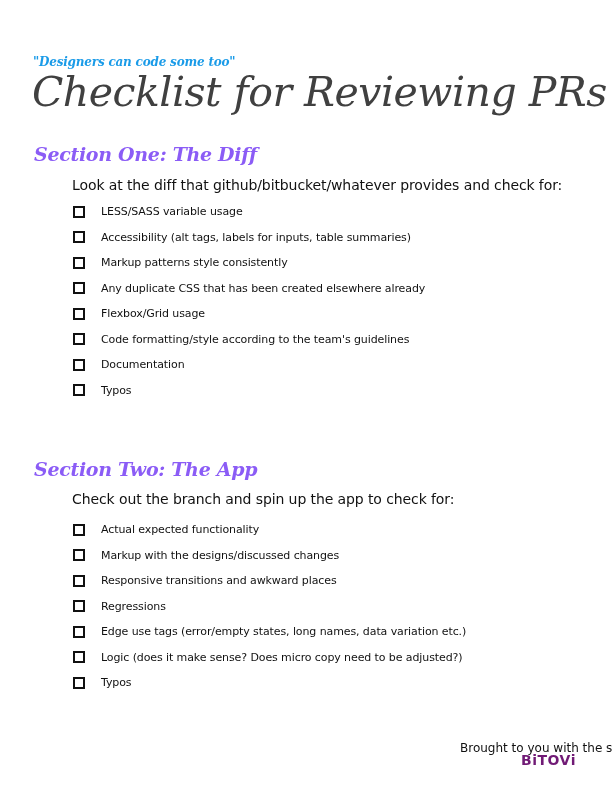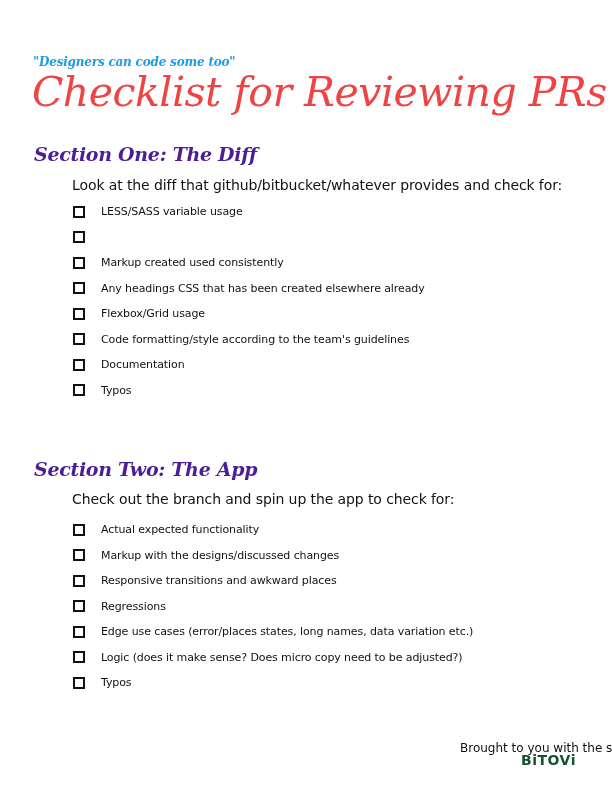--- a/index.html
+++ b/index.html
@@ -5,7 +5,7 @@
     html, body { margin: 0; padding: 0; background: #ffffff; }
     body { width: 612px; height: 792px; position: relative; overflow: hidden; font-family: "DejaVu Sans", sans-serif; color: #111; }
     .tagline { position: absolute; left: 33px; top: 55px; font-family: "DejaVu Serif", serif; font-style: italic; font-weight: bold; font-size: 12px; color: #1a9be8; letter-spacing: -0.2px; }
-    .title { position: absolute; left: 32px; top: 68px; font-family: "DejaVu Serif", serif; font-style: italic; font-size: 41px; color: #ef4444; letter-spacing: -0.5px; white-space: nowrap; }
+    .title { position: absolute; left: 32px; top: 68px; font-family: "DejaVu Serif", serif; font-style: italic; font-size: 41px; color: #404040; letter-spacing: -0.5px; white-space: nowrap; }
     .section-title { position: absolute; left: 34px; font-family: "DejaVu Serif", serif; font-style: italic; font-weight: bold; font-size: 19px; color: #4c1d95; white-space: nowrap; letter-spacing: -0.3px; }
     .intro { position: absolute; left: 72px; font-size: 14px; color: #111; white-space: nowrap; letter-spacing: -0.1px; }
     .list { position: absolute; left: 73px; margin: 0; padding: 0; list-style: none; }

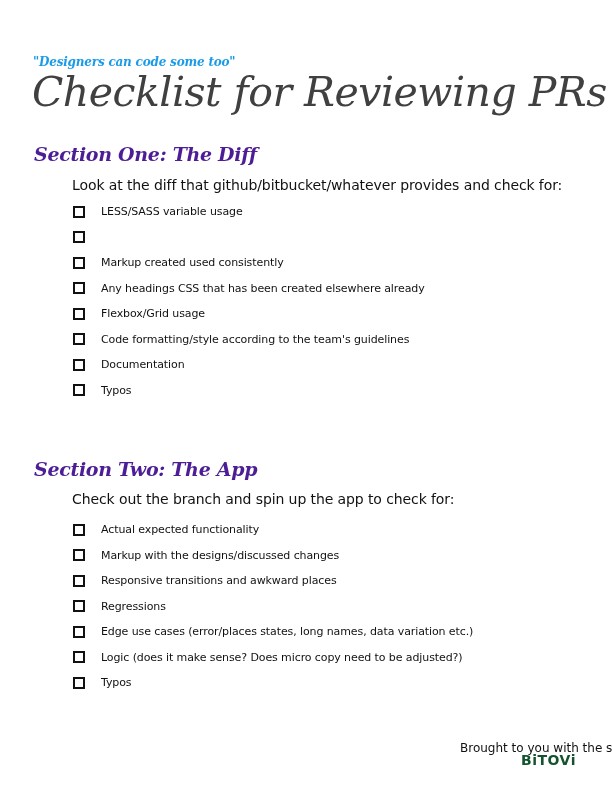--- a/index.html
+++ b/index.html
@@ -6,7 +6,7 @@
     body { width: 612px; height: 792px; position: relative; overflow: hidden; font-family: "DejaVu Sans", sans-serif; color: #111; }
     .tagline { position: absolute; left: 33px; top: 55px; font-family: "DejaVu Serif", serif; font-style: italic; font-weight: bold; font-size: 12px; color: #1a9be8; letter-spacing: -0.2px; }
     .title { position: absolute; left: 32px; top: 68px; font-family: "DejaVu Serif", serif; font-style: italic; font-size: 41px; color: #404040; letter-spacing: -0.5px; white-space: nowrap; }
-    .section-title { position: absolute; left: 34px; font-family: "DejaVu Serif", serif; font-style: italic; font-weight: bold; font-size: 19px; color: #4c1d95; white-space: nowrap; letter-spacing: -0.3px; }
+    .section-title { position: absolute; left: 34px; font-family: "DejaVu Serif", serif; font-style: italic; font-weight: bold; font-size: 19px; color: #8b5cf6; white-space: nowrap; letter-spacing: -0.3px; }
     .intro { position: absolute; left: 72px; font-size: 14px; color: #111; white-space: nowrap; letter-spacing: -0.1px; }
     .list { position: absolute; left: 73px; margin: 0; padding: 0; list-style: none; }
     .item { height: 25.5px; display: flex; align-items: center; }

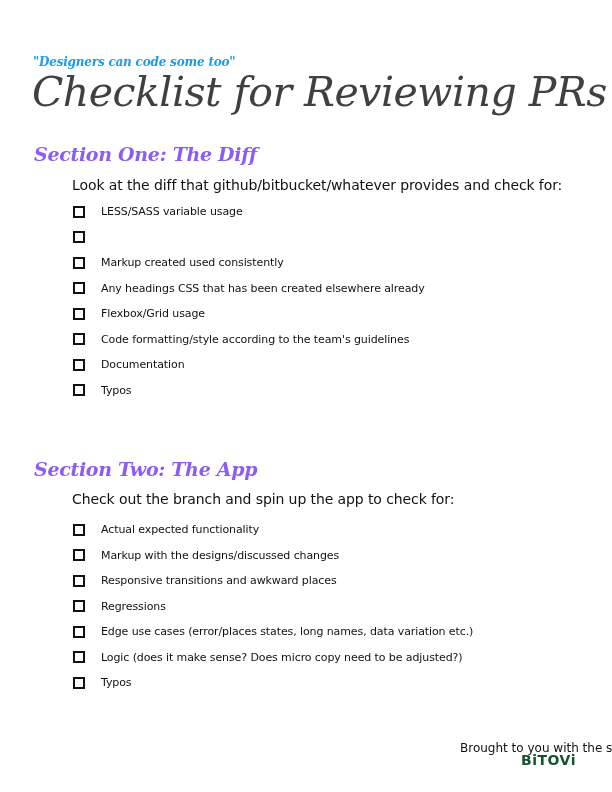--- a/index.html
+++ b/index.html
@@ -30,6 +30,7 @@
     </li>
   <li class="item">
       <span class="box"></span>
+      <span class="label">Accessibility (alt tags, labels for inputs, table summaries)</span>
     </li>
   <li class="item">
       <span class="box"></span>

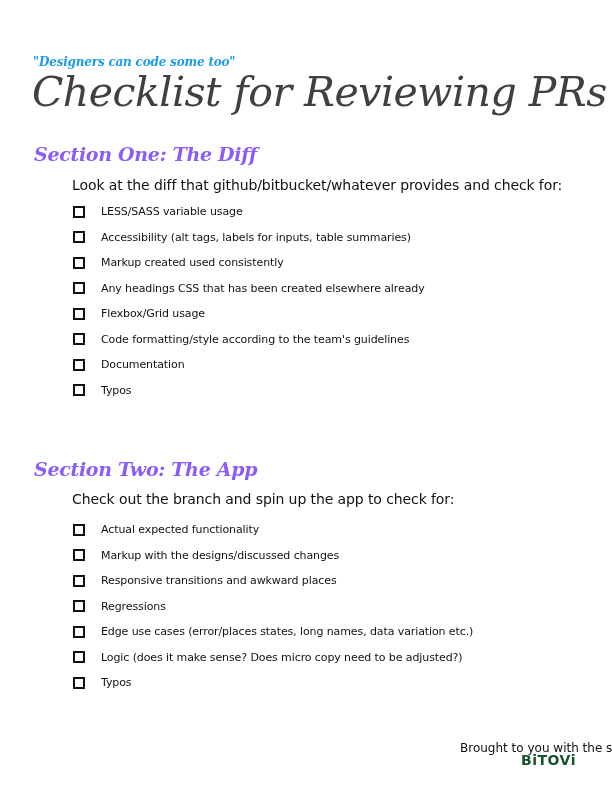--- a/index.html
+++ b/index.html
@@ -34,7 +34,7 @@
     </li>
   <li class="item">
       <span class="box"></span>
-      <span class="label">Markup created used consistently</span>
+      <span class="label">Markup patterns style consistently</span>
     </li>
   <li class="item">
       <span class="box"></span>

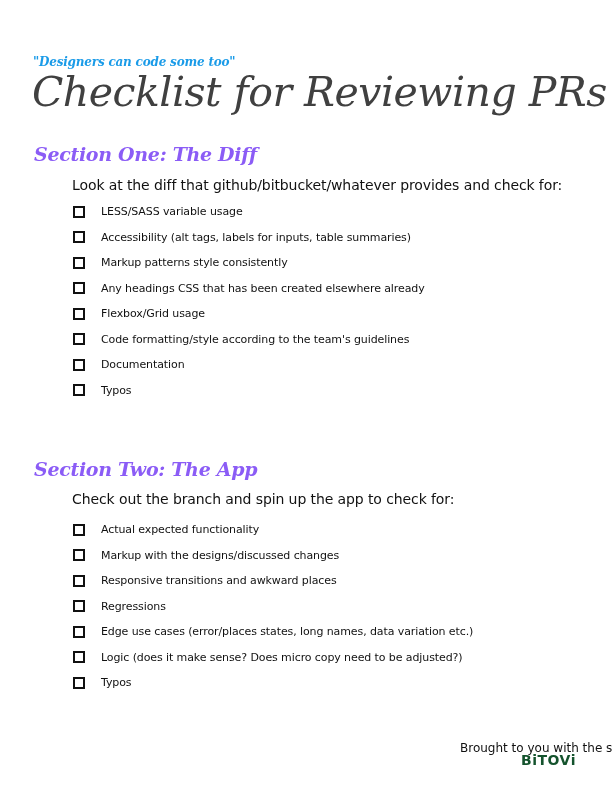--- a/index.html
+++ b/index.html
@@ -38,7 +38,7 @@
     </li>
   <li class="item">
       <span class="box"></span>
-      <span class="label">Any headings CSS that has been created elsewhere already</span>
+      <span class="label">Any duplicate CSS that has been created elsewhere already</span>
     </li>
   <li class="item">
       <span class="box"></span>

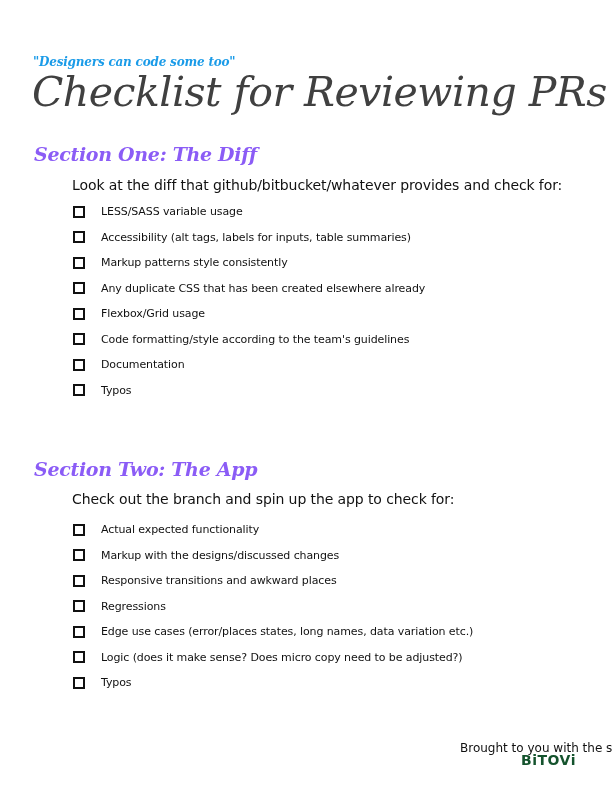--- a/index.html
+++ b/index.html
@@ -79,7 +79,7 @@
     </li>
   <li class="item">
       <span class="box"></span>
-      <span class="label">Edge use cases (error/places states, long names, data variation etc.)</span>
+      <span class="label">Edge use tags (error/empty states, long names, data variation etc.)</span>
     </li>
   <li class="item">
       <span class="box"></span>

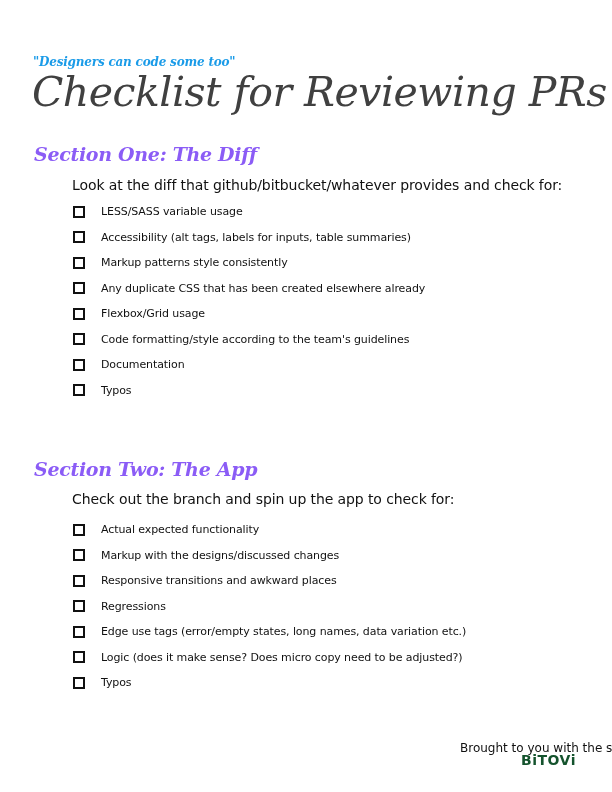--- a/index.html
+++ b/index.html
@@ -13,7 +13,7 @@
     .box { width: 12px; height: 12px; border: 2px solid #111; box-sizing: border-box; margin-right: 16px; flex: none; cursor: pointer; }
     .label { font-size: 11px; white-space: nowrap; letter-spacing: -0.1px; color: #111; }
     .credit { position: absolute; left: 428px; top: 741px; font-size: 12px; color: #111; white-space: nowrap; margin-left: 32px; }
-    .brand { position: absolute; left: 521px; top: 752px; font-family: "DejaVu Sans", sans-serif; font-weight: bold; font-size: 14px; color: #14532d; letter-spacing: 0.5px; }
+    .brand { position: absolute; left: 521px; top: 752px; font-family: "DejaVu Sans", sans-serif; font-weight: bold; font-size: 14px; color: #701a75; letter-spacing: 0.5px; }
   </style>
 </head>
 <body>

